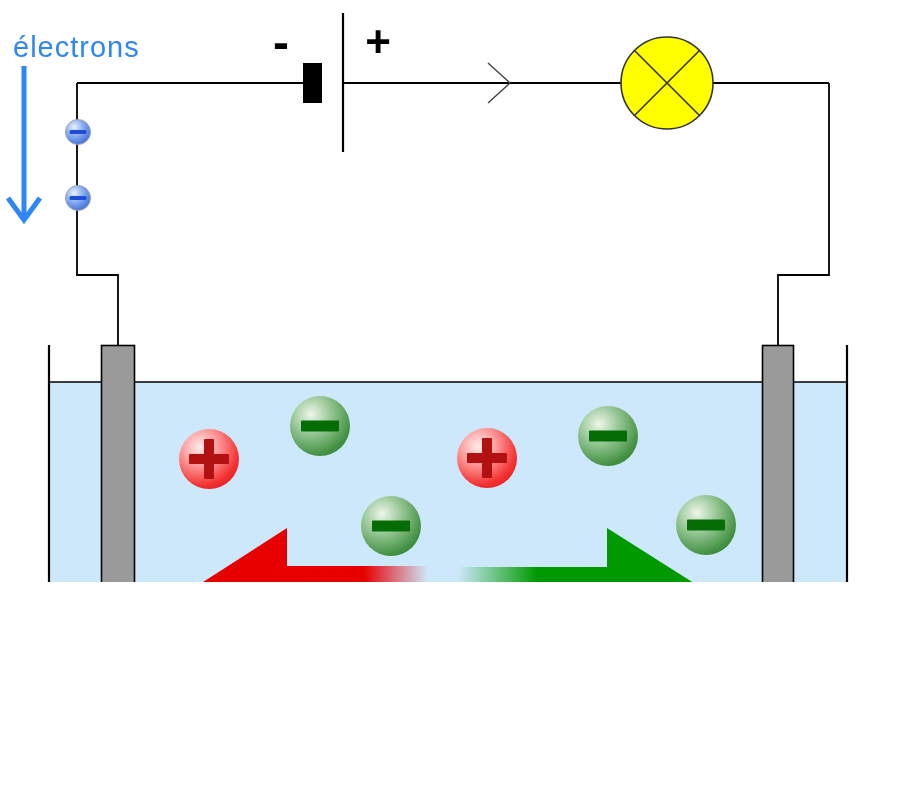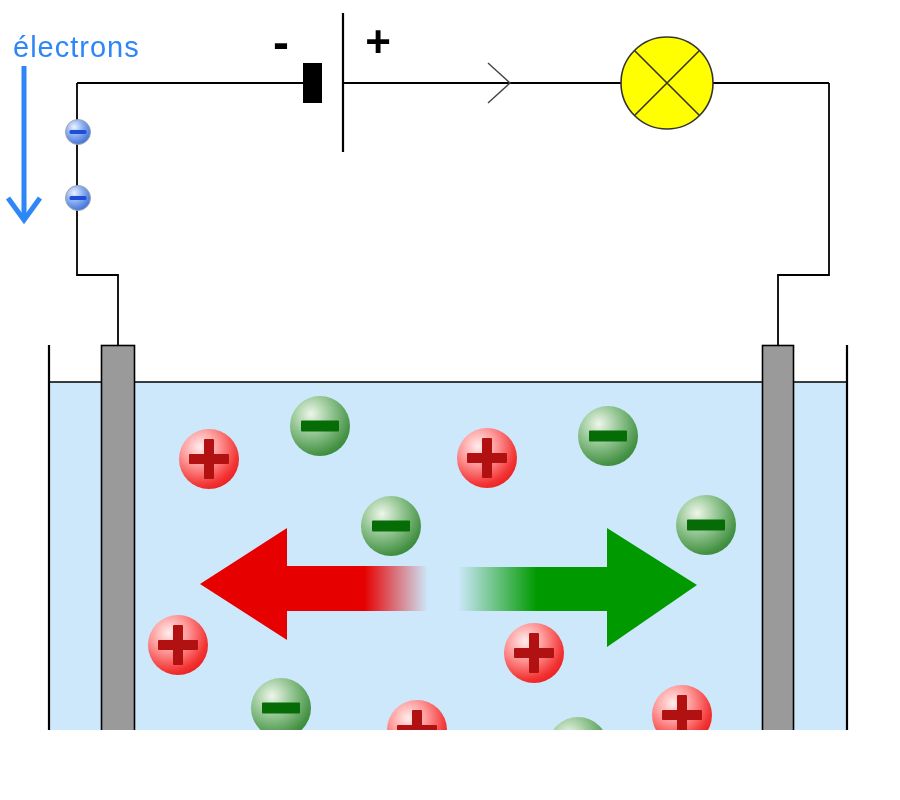--- a/index.html
+++ b/index.html
@@ -5,7 +5,7 @@
   html,body{margin:0;padding:0;background:#ffffff;}
   #stage{
     position:relative;
-    width:900px;height:730px;
+    width:900px;height:582px;
     background:#ffffff;
     font-family:"Liberation Sans", sans-serif;
     overflow:hidden;

